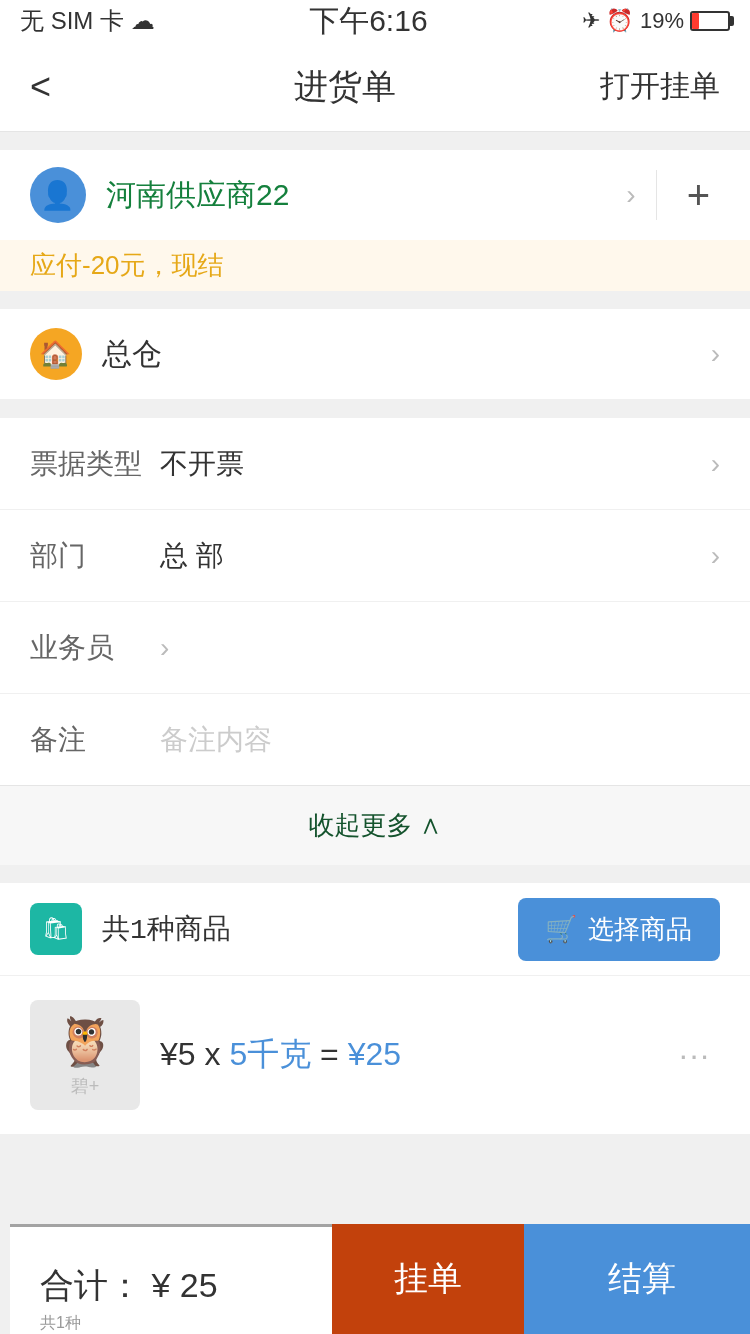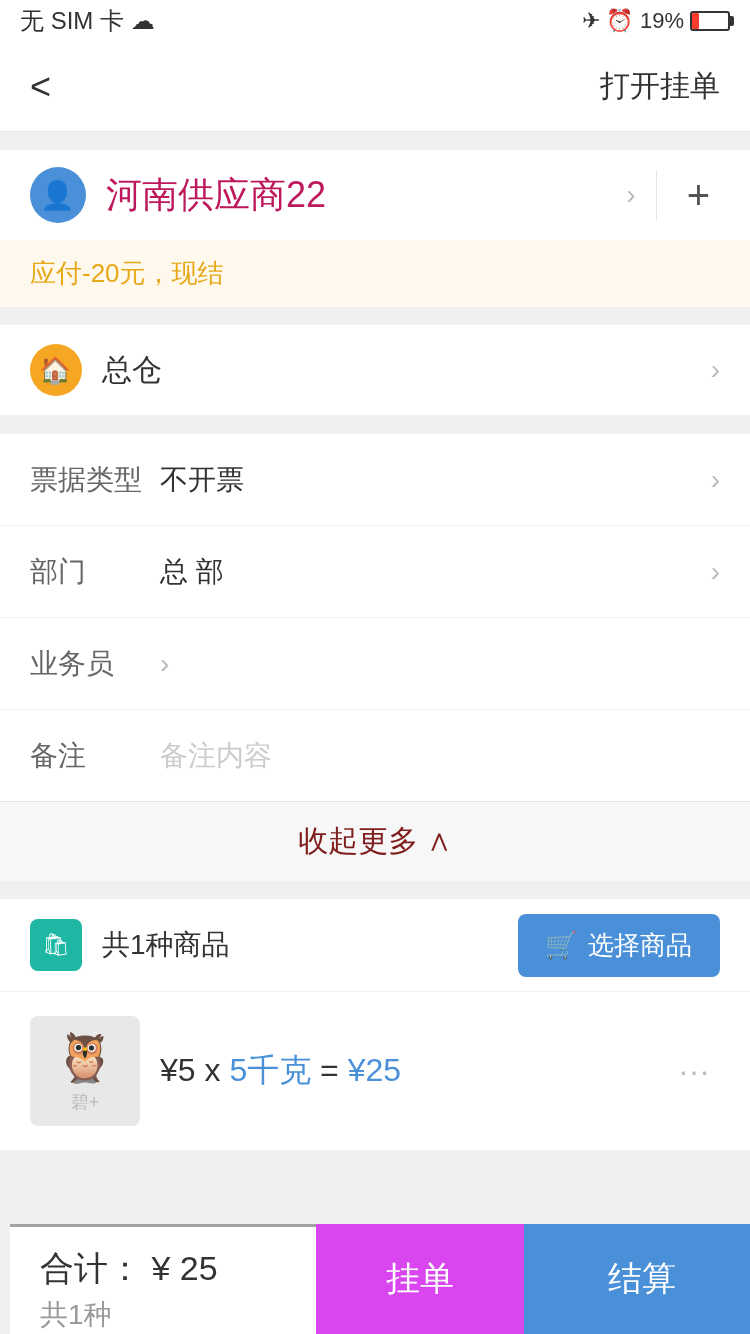--- a/index.html
+++ b/index.html
@@ -231,6 +231,7 @@
   <div class="status-left">
     <span>无 SIM 卡 ☁</span>
   </div>
+  <div class="status-center">下午6:16</div>
   <div class="status-right">
     <span>✈</span>
     <span>⏰</span>

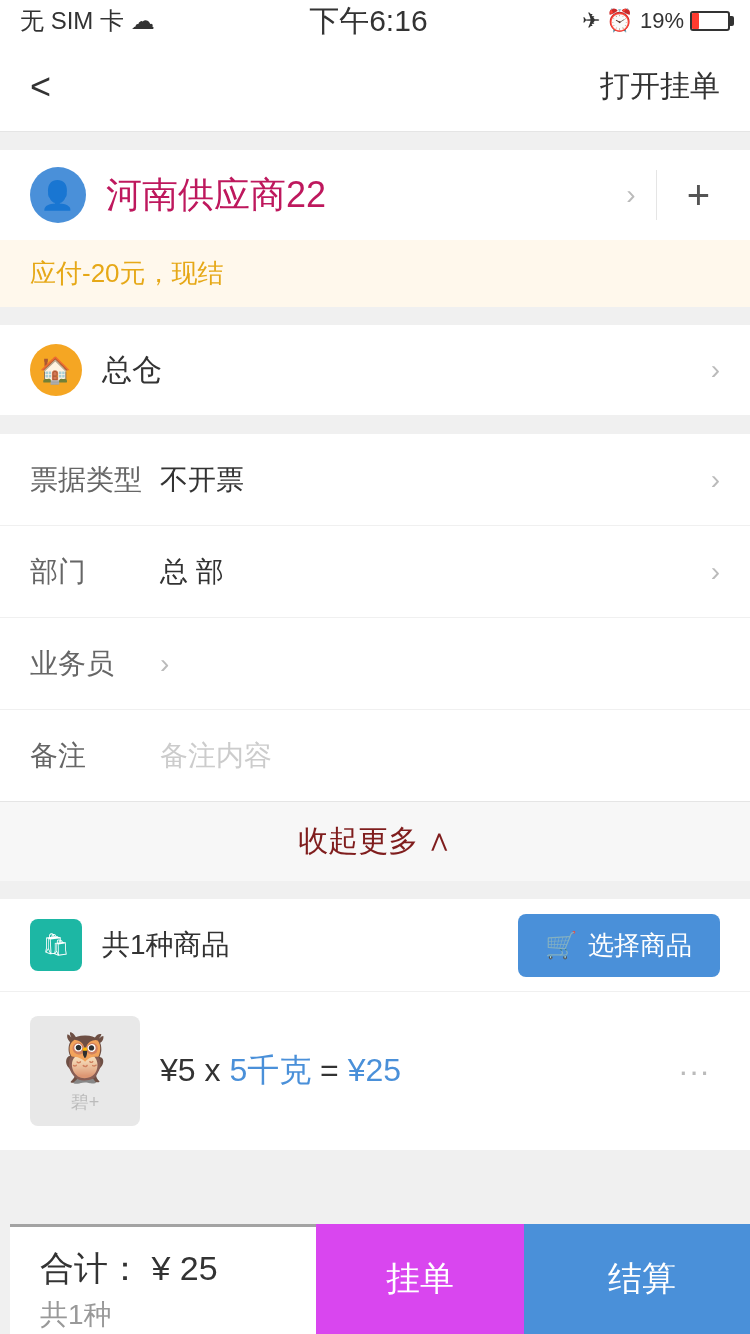--- a/index.html
+++ b/index.html
@@ -244,6 +244,7 @@
 
 <div class="nav-bar">
   <div class="nav-back">&lt;</div>
+  <div class="nav-title">进货单</div>
   <div class="nav-action">打开挂单</div>
 </div>
 

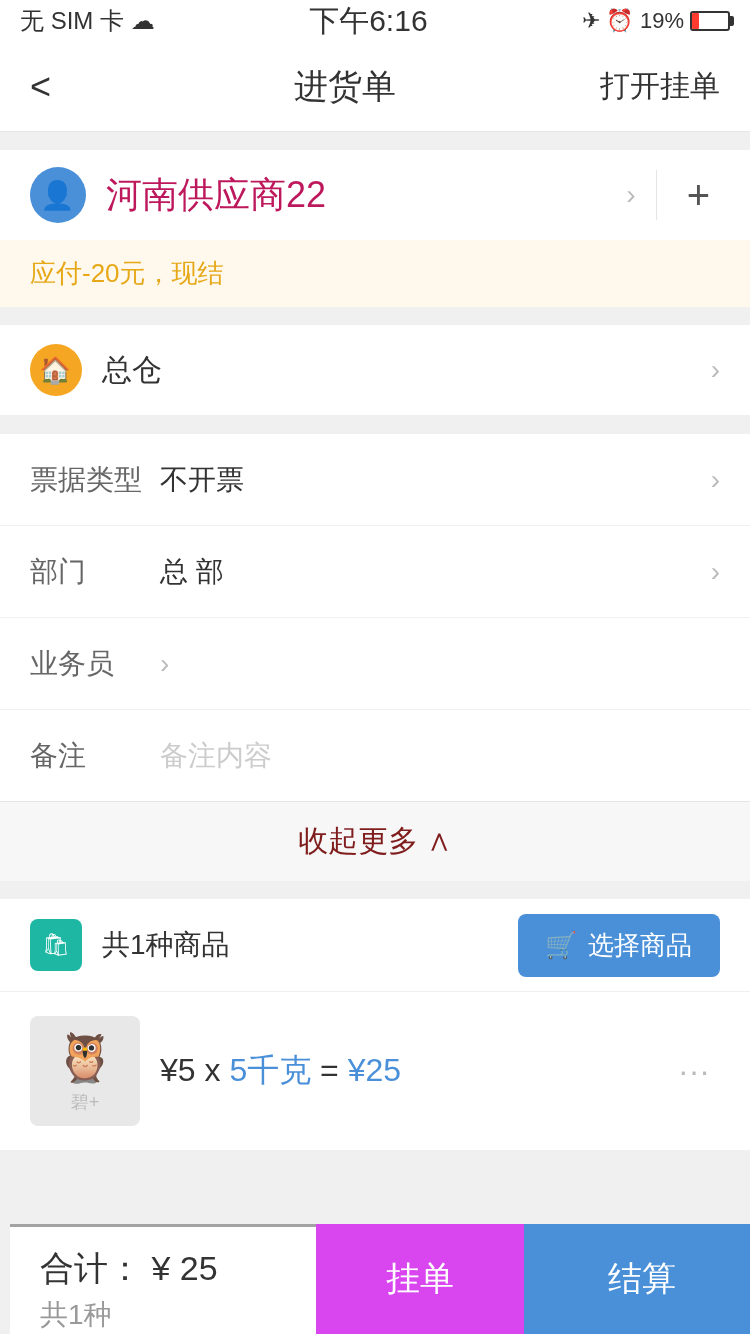--- a/index.html
+++ b/index.html
@@ -78,7 +78,7 @@
       color: #fff; font-size: 28px; margin-right: 20px;
       flex-shrink: 0;
     }
-    .supplier-name { flex: 1; font-size: 36px; color: #be185d; }
+    .supplier-name { flex: 1; font-size: 30px; color: #15803d; }
     .chevron-right {
       color: #bbb; font-size: 28px; margin-right: 0;
     }

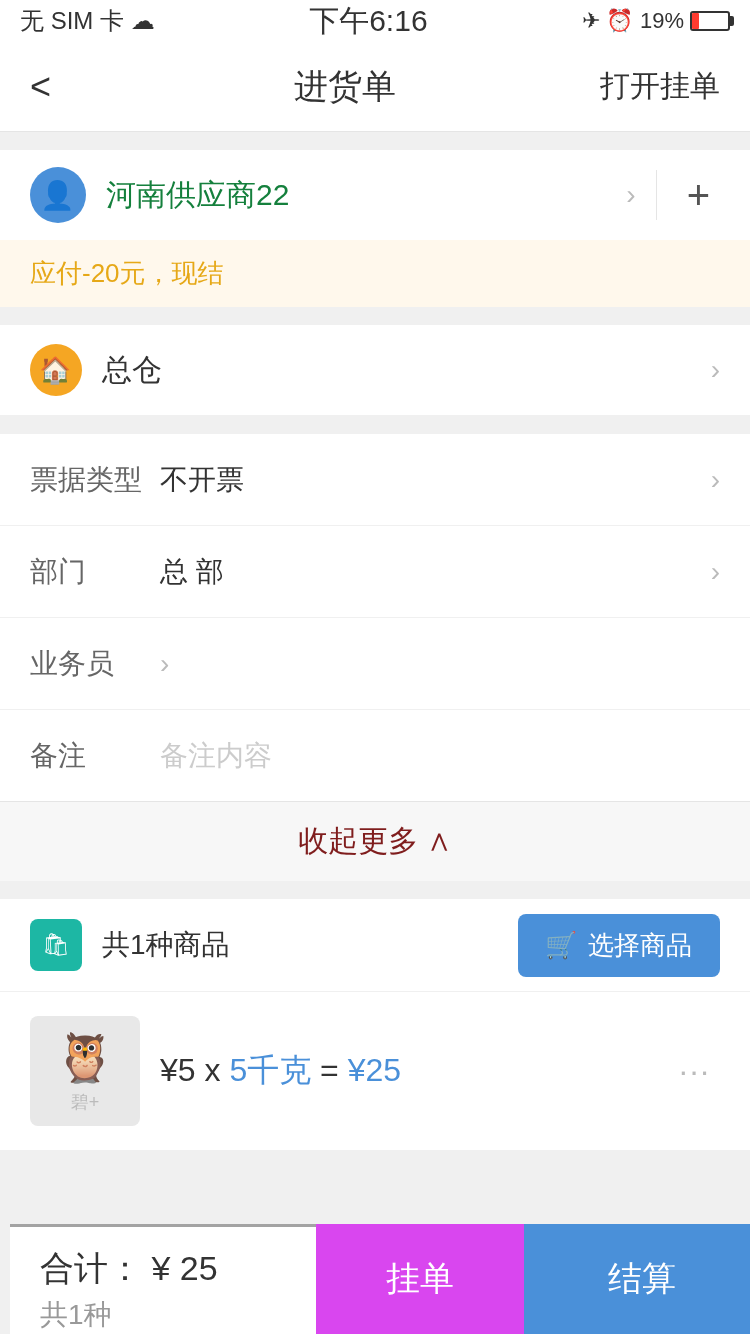--- a/index.html
+++ b/index.html
@@ -93,7 +93,7 @@
     
     .notice-row {
       background: #fff8ec;
-      padding: 16px 30px;
+      padding: 8px 30px;
       font-size: 26px;
       color: #e6a817;
     }

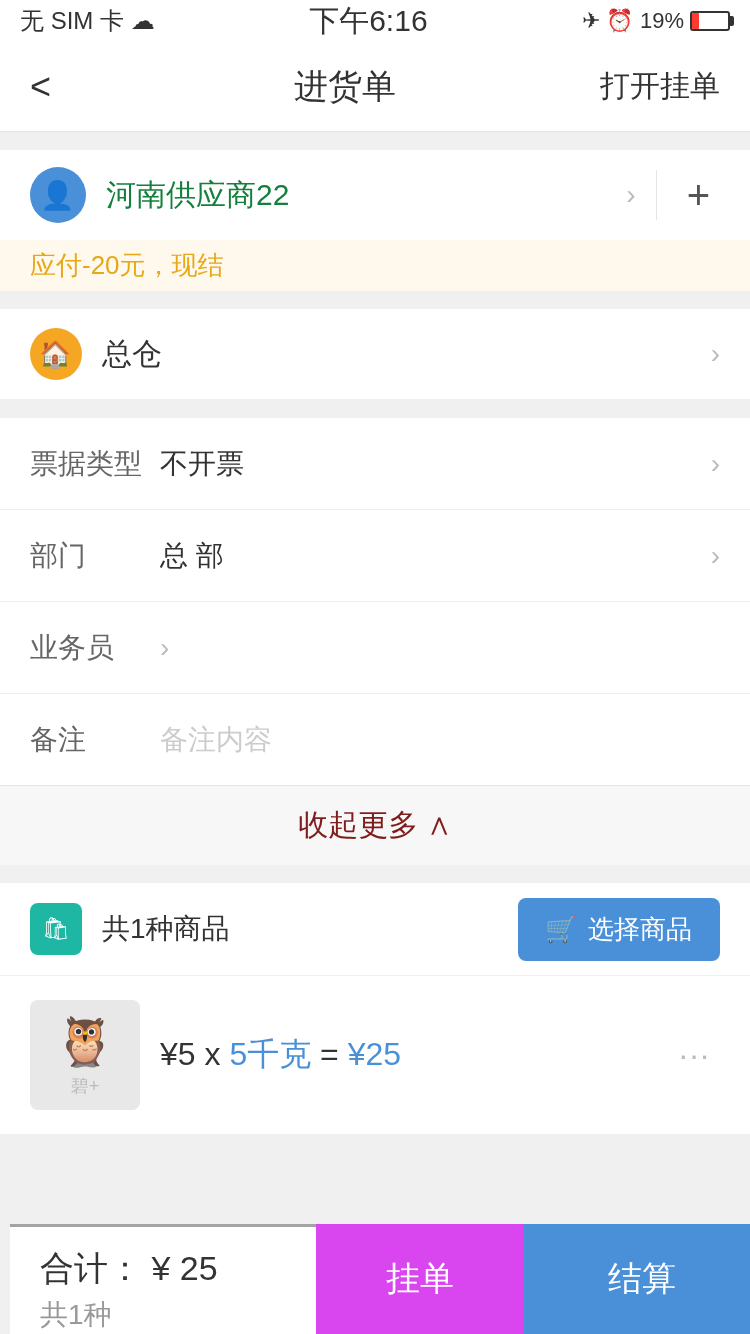--- a/index.html
+++ b/index.html
@@ -133,7 +133,7 @@
       display: flex; align-items: center; justify-content: center;
       height: 80px; background: #f7f7f7;
       border-top: 1px solid #e5e5e5;
-      color: #7f1d1d; font-size: 30px; cursor: pointer;
+      color: #14532d; font-size: 26px; cursor: pointer;
     }
 
     

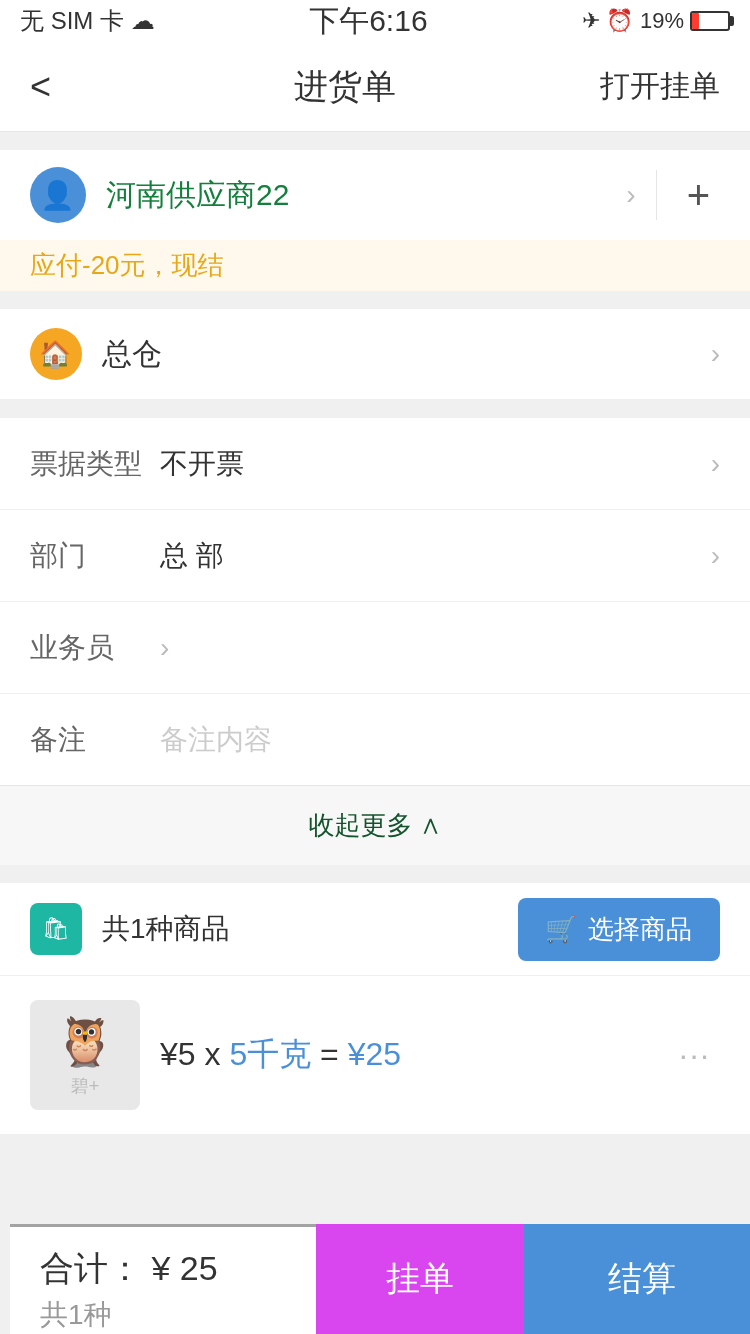--- a/index.html
+++ b/index.html
@@ -148,7 +148,7 @@
       display: flex; align-items: center; justify-content: center;
       color: #fff; font-size: 22px; flex-shrink: 0;
     }
-    .products-count { flex: 1; font-size: 28px; color: #333; }
+    .products-count { flex: 1; font-size: 28px; color: #333; font-family: Liberation Mono, monospace; }
     .btn-edit {
       border: 1px solid #4a90d9; color: #4a90d9;
       background: #fff; border-radius: 8px;

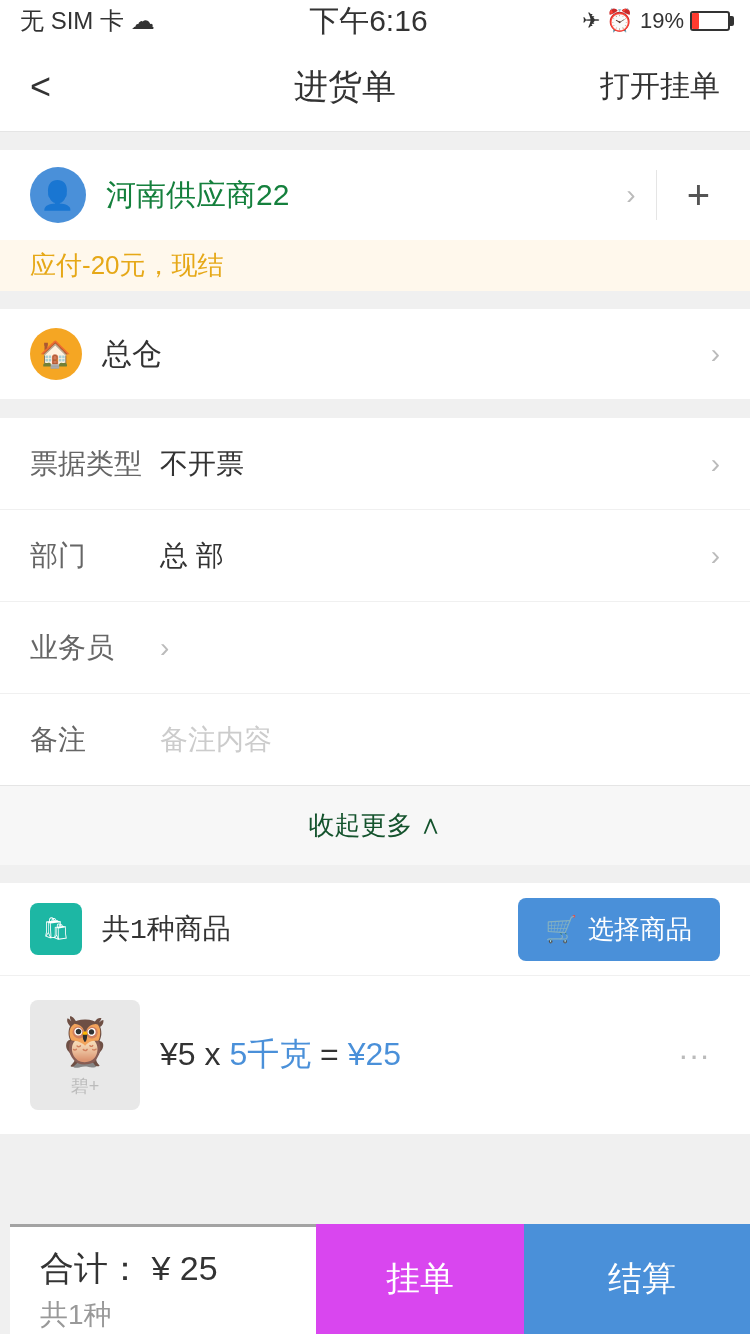--- a/index.html
+++ b/index.html
@@ -210,8 +210,8 @@
     .total-amount { font-size: 34px; color: #333; font-weight: 500; }
     .total-count { font-size: 28px; color: #999; margin-top: 4px; }
     .btn-hang {
-      width: 208px; height: 110px;
-      background: #d946ef; color: #fff;
+      width: 192px; height: 110px;
+      background: #c2410c; color: #fff;
       border: none; font-size: 34px; cursor: pointer;
       display: flex; align-items: center; justify-content: center;
     }

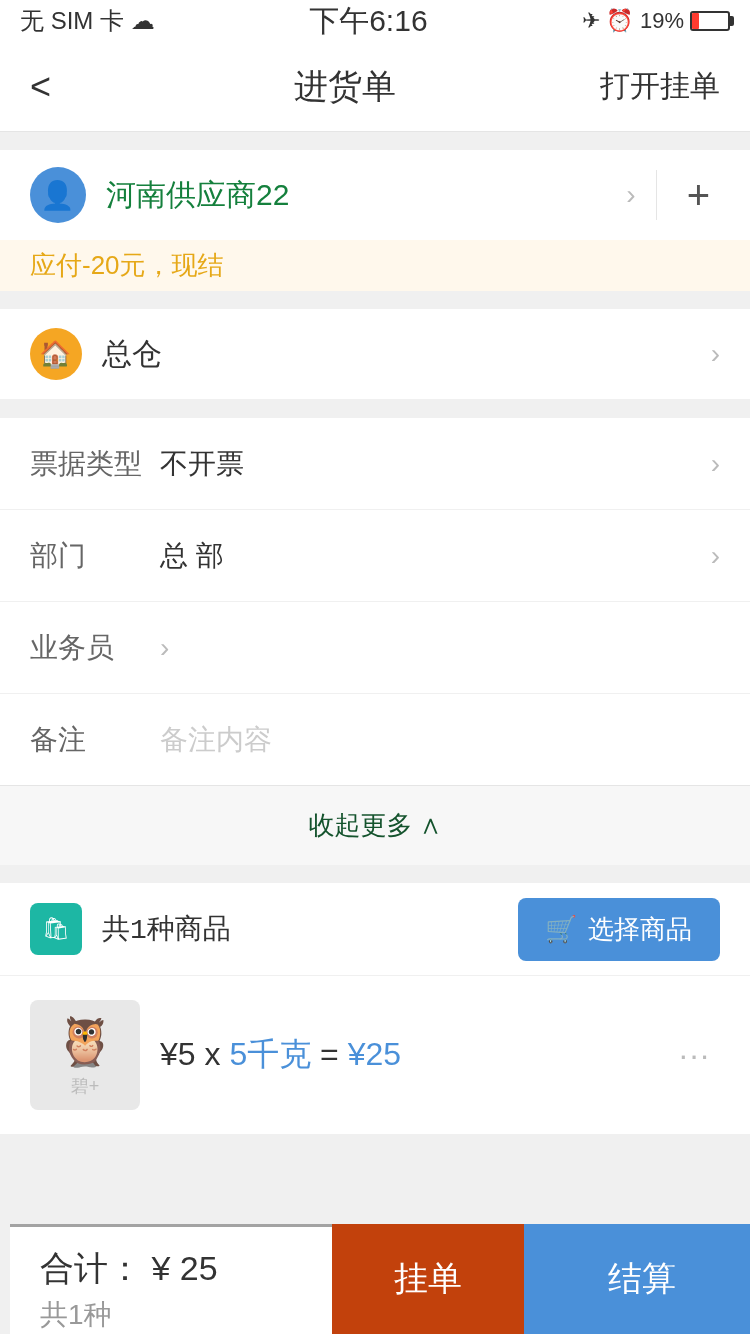--- a/index.html
+++ b/index.html
@@ -208,7 +208,7 @@
       display: flex; flex-direction: column; justify-content: center;
     }
     .total-amount { font-size: 34px; color: #333; font-weight: 500; }
-    .total-count { font-size: 28px; color: #999; margin-top: 4px; }
+    .total-count { font-size: 16px; color: #999; margin-top: 4px; }
     .btn-hang {
       width: 192px; height: 110px;
       background: #c2410c; color: #fff;

